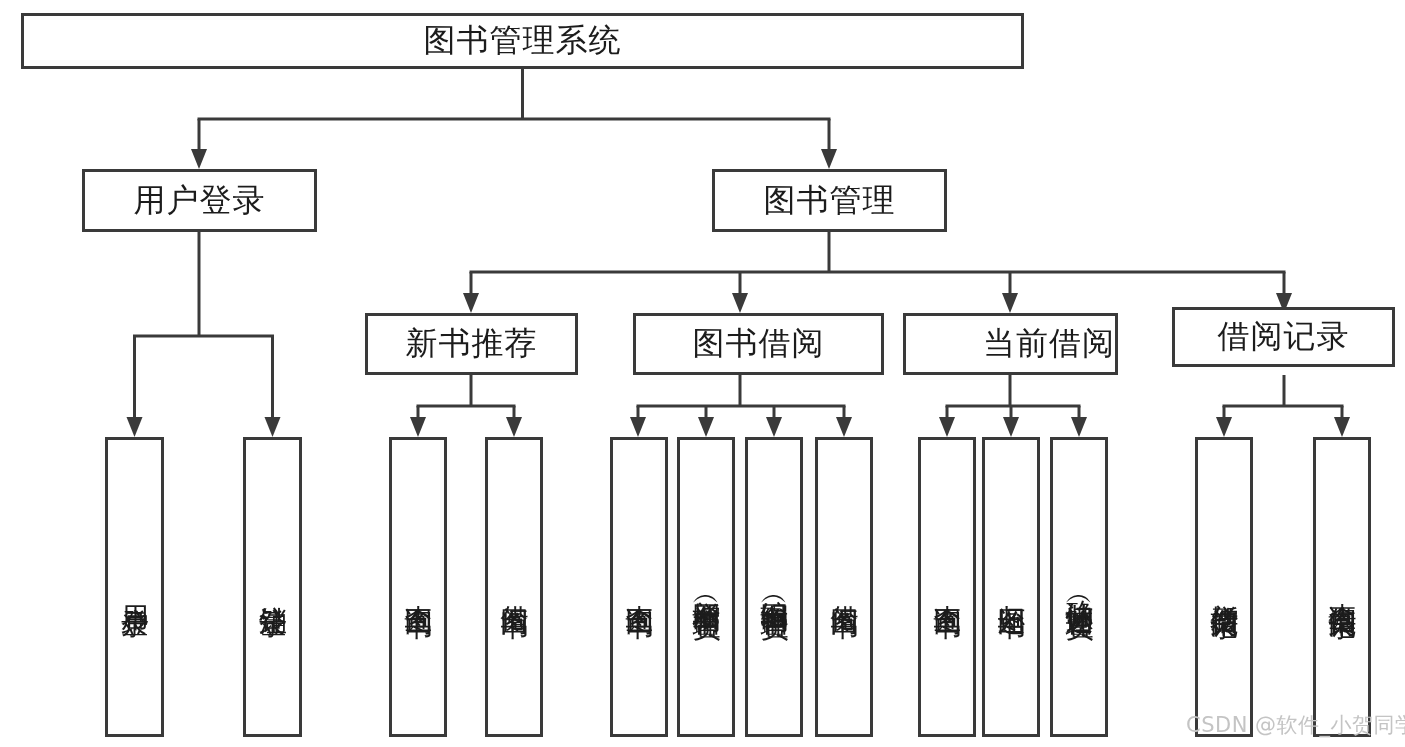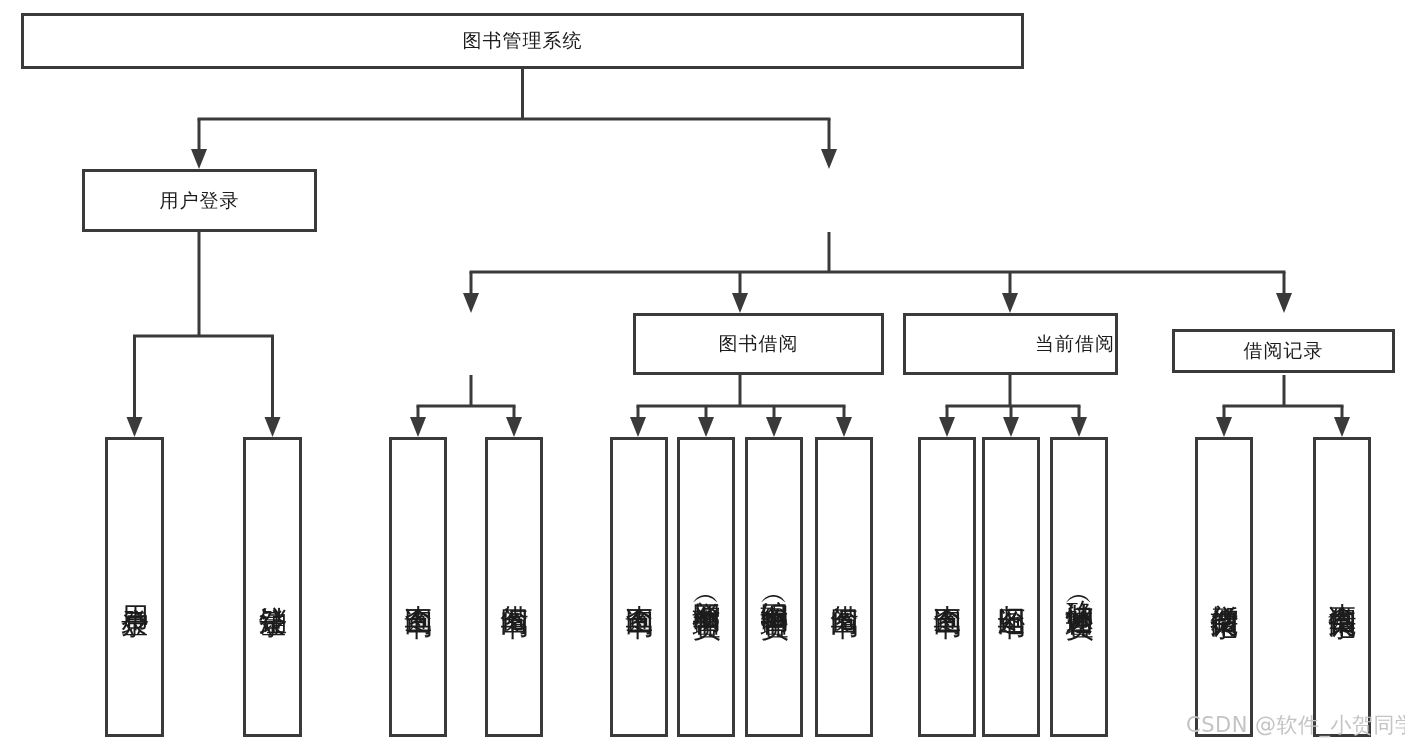--- a/index.html
+++ b/index.html
@@ -29,7 +29,7 @@
     z-index:2;
   }
   .node .lbl{
-    font-size:19px;
+    font-size:32px;
     letter-spacing:1px;
     white-space:nowrap;
   }

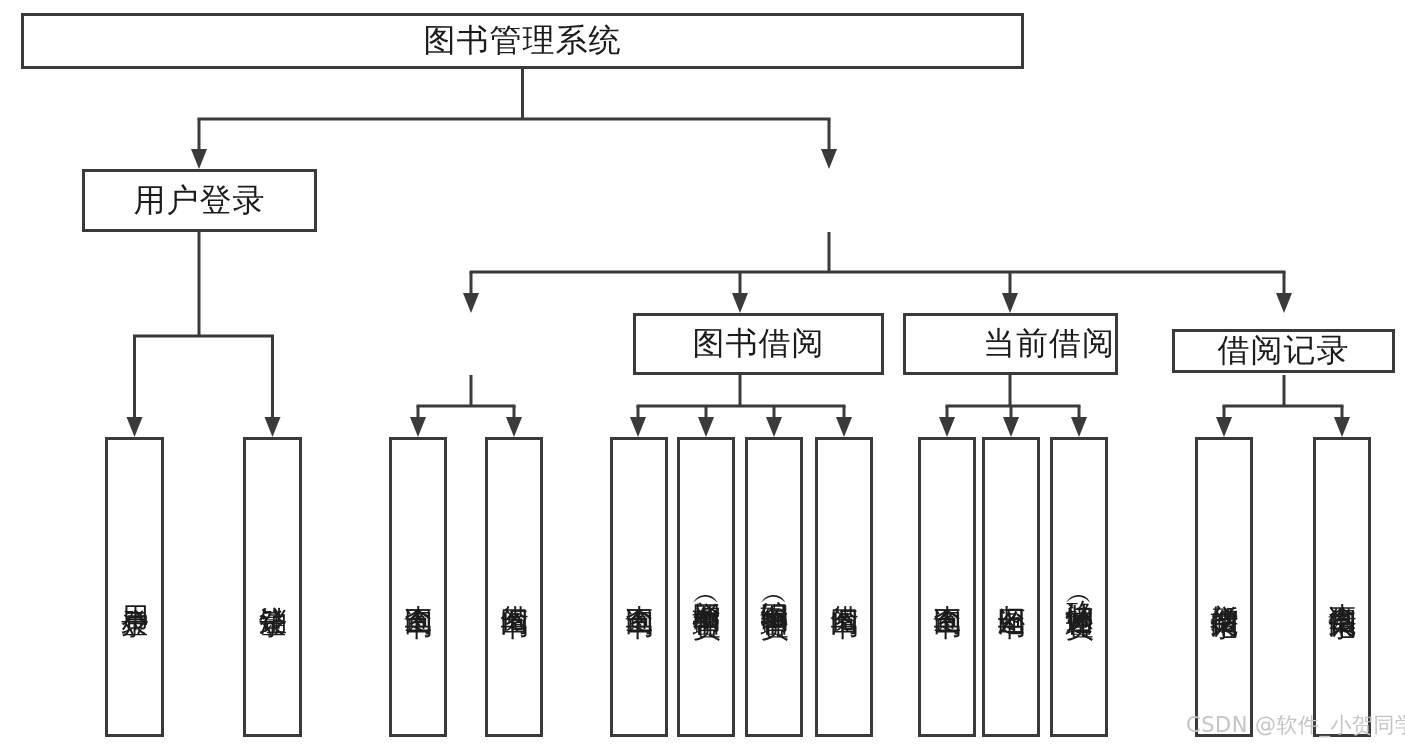--- a/index.html
+++ b/index.html
@@ -124,6 +124,9 @@
   <div class="node" style="left:82px;top:169px;width:235px;height:63px;">
     <span class="lbl">用户登录</span>
   </div>
+  <div class="node" style="left:712px;top:169px;width:235px;height:63px;">
+    <span class="lbl">图书管理</span>
+  </div>
 
   <div class="node" style="left:633px;top:313px;width:251px;height:62px;">
     <span class="lbl">图书借阅</span>

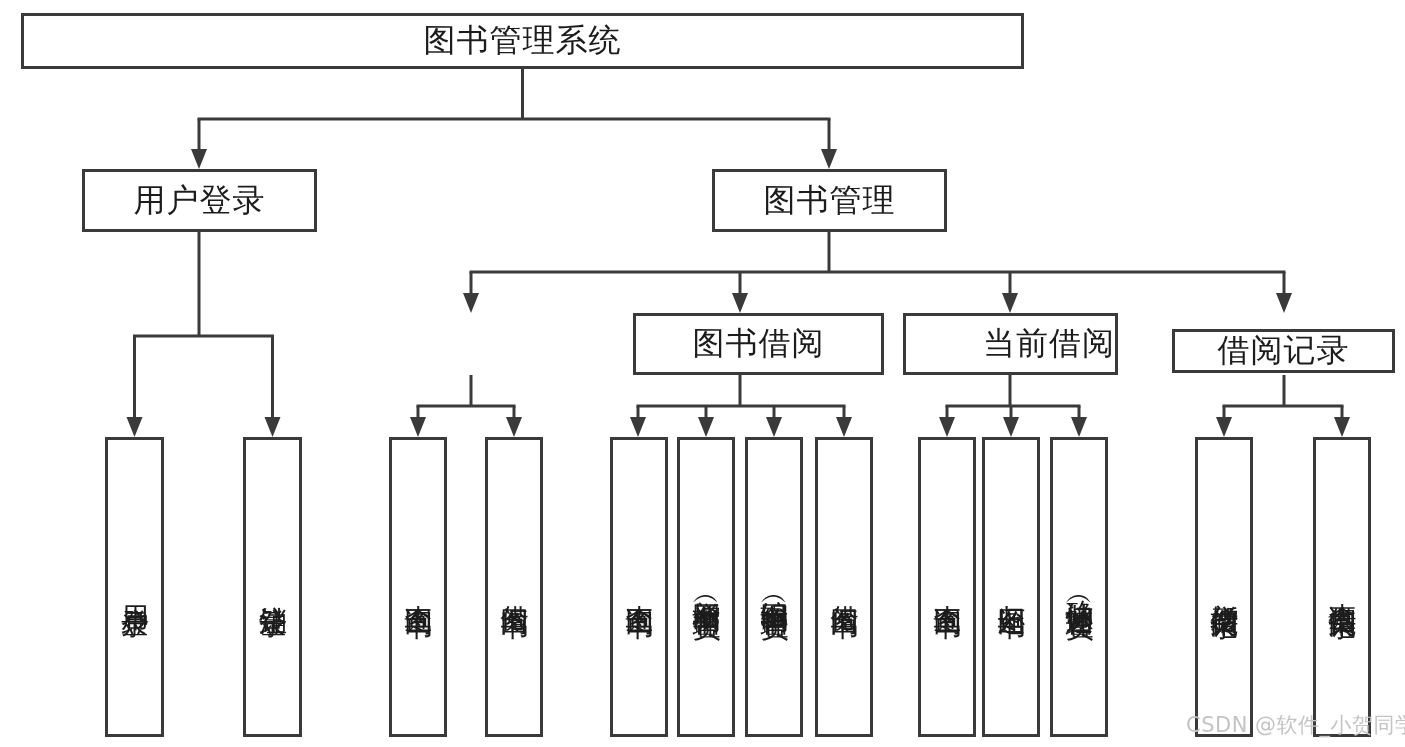--- a/index.html
+++ b/index.html
@@ -128,6 +128,9 @@
     <span class="lbl">图书管理</span>
   </div>
 
+  <div class="node" style="left:365px;top:313px;width:213px;height:62px;">
+    <span class="lbl">新书推荐</span>
+  </div>
   <div class="node" style="left:633px;top:313px;width:251px;height:62px;">
     <span class="lbl">图书借阅</span>
   </div>

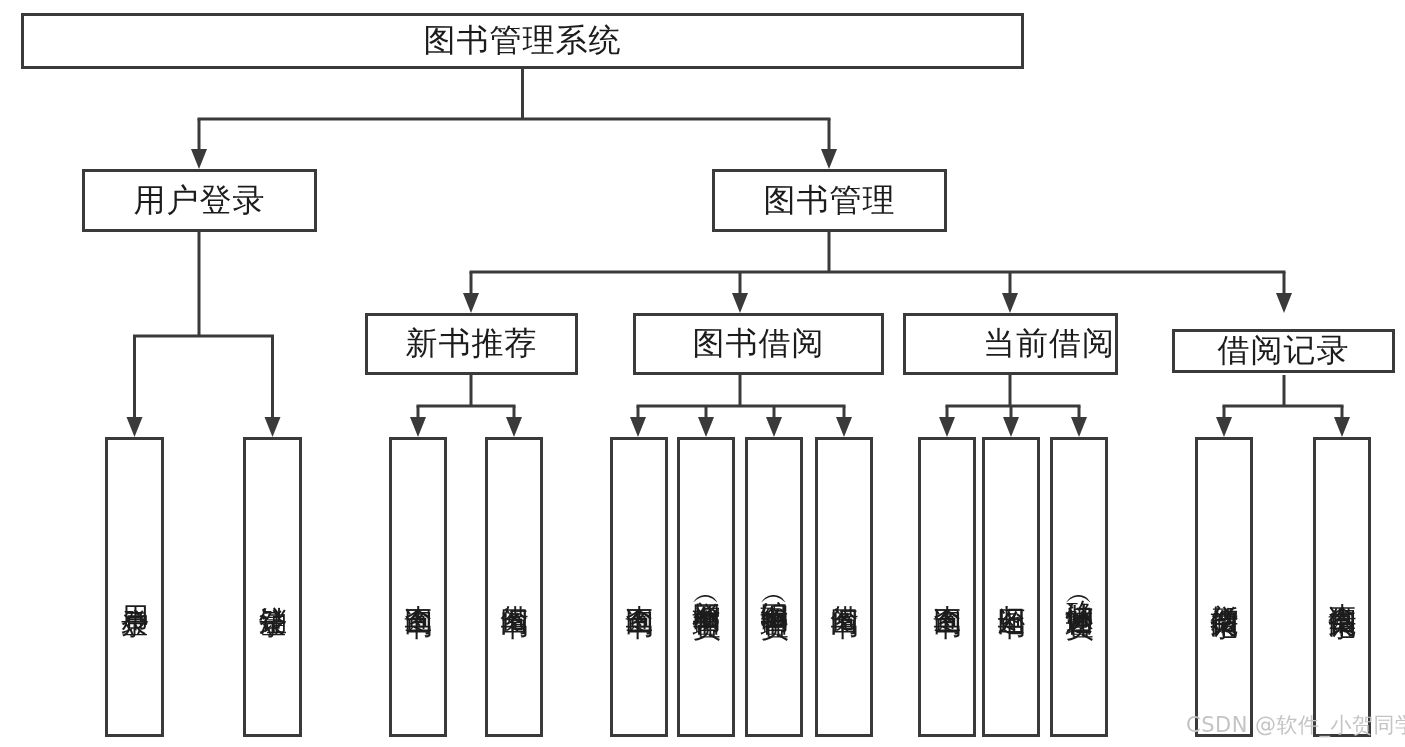--- a/index.html
+++ b/index.html
@@ -137,7 +137,7 @@
   <div class="node" style="left:903px;top:313px;width:215px;height:62px;justify-content:flex-end;">
     <span class="lbl">当前借阅</span>
   </div>
-  <div class="node" style="left:1172px;top:329px;width:223px;height:44px;">
+  <div class="node" style="left:1172px;top:307px;width:223px;height:60px;">
     <span class="lbl">借阅记录</span>
   </div>
 

